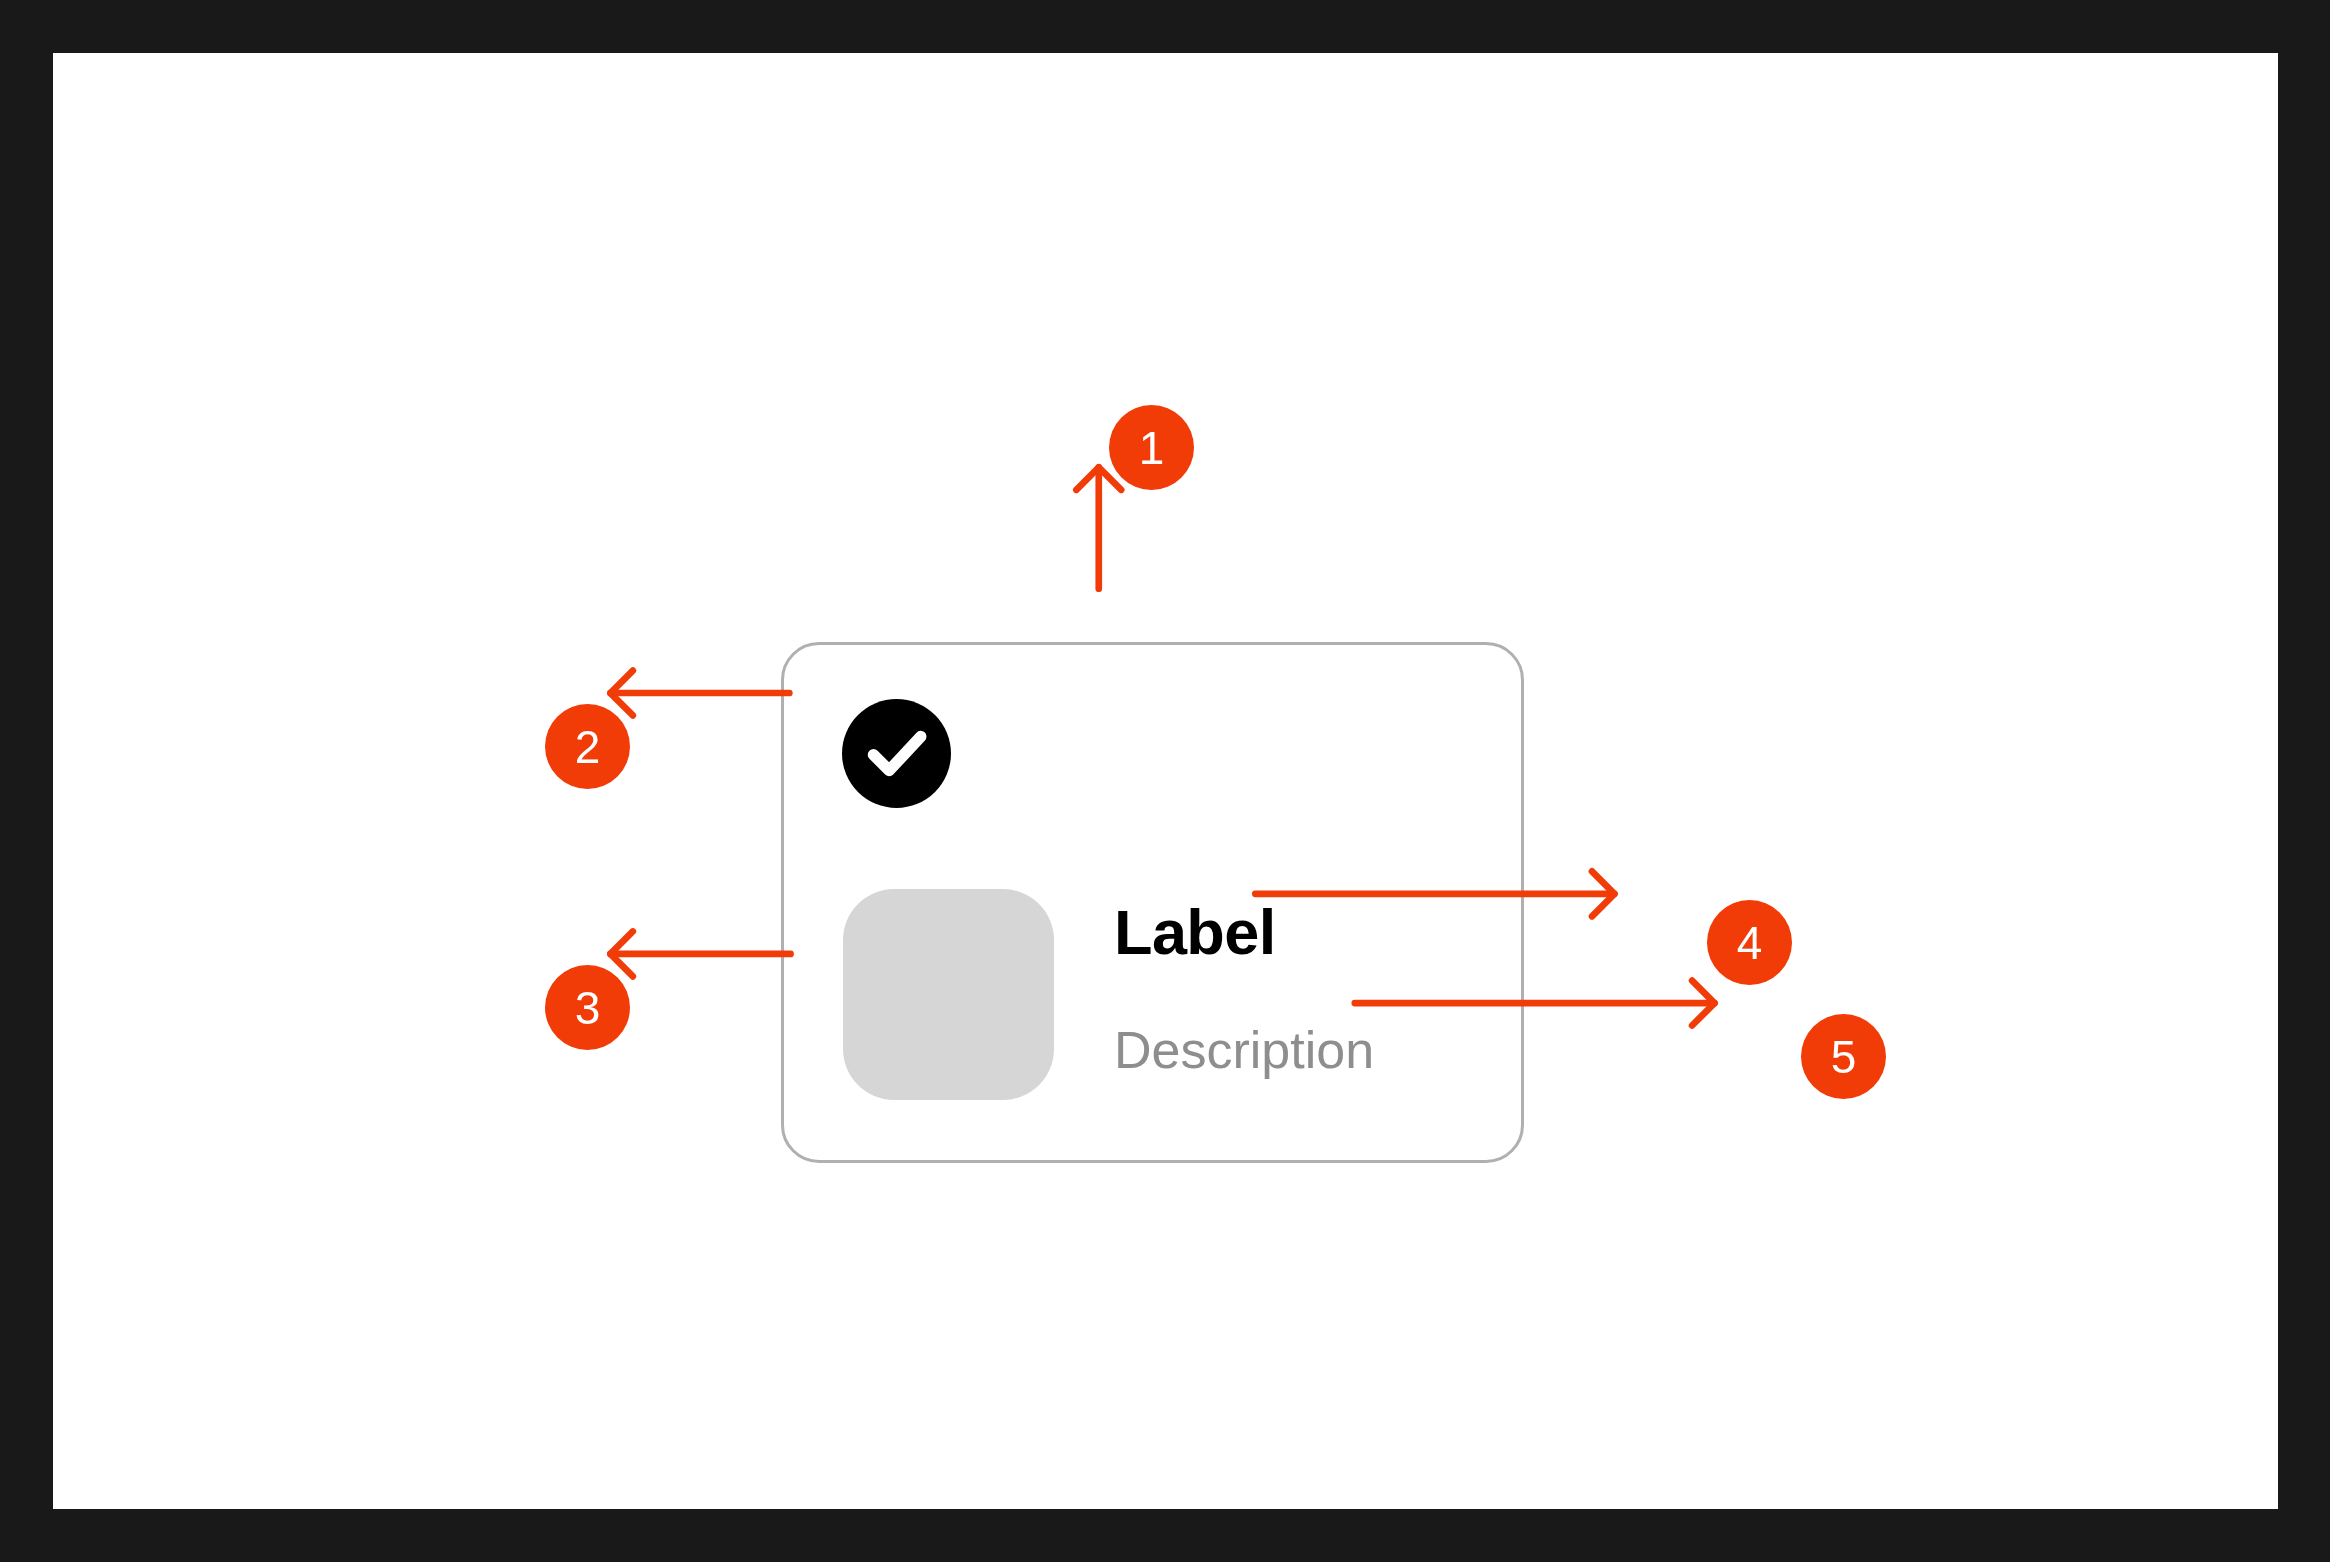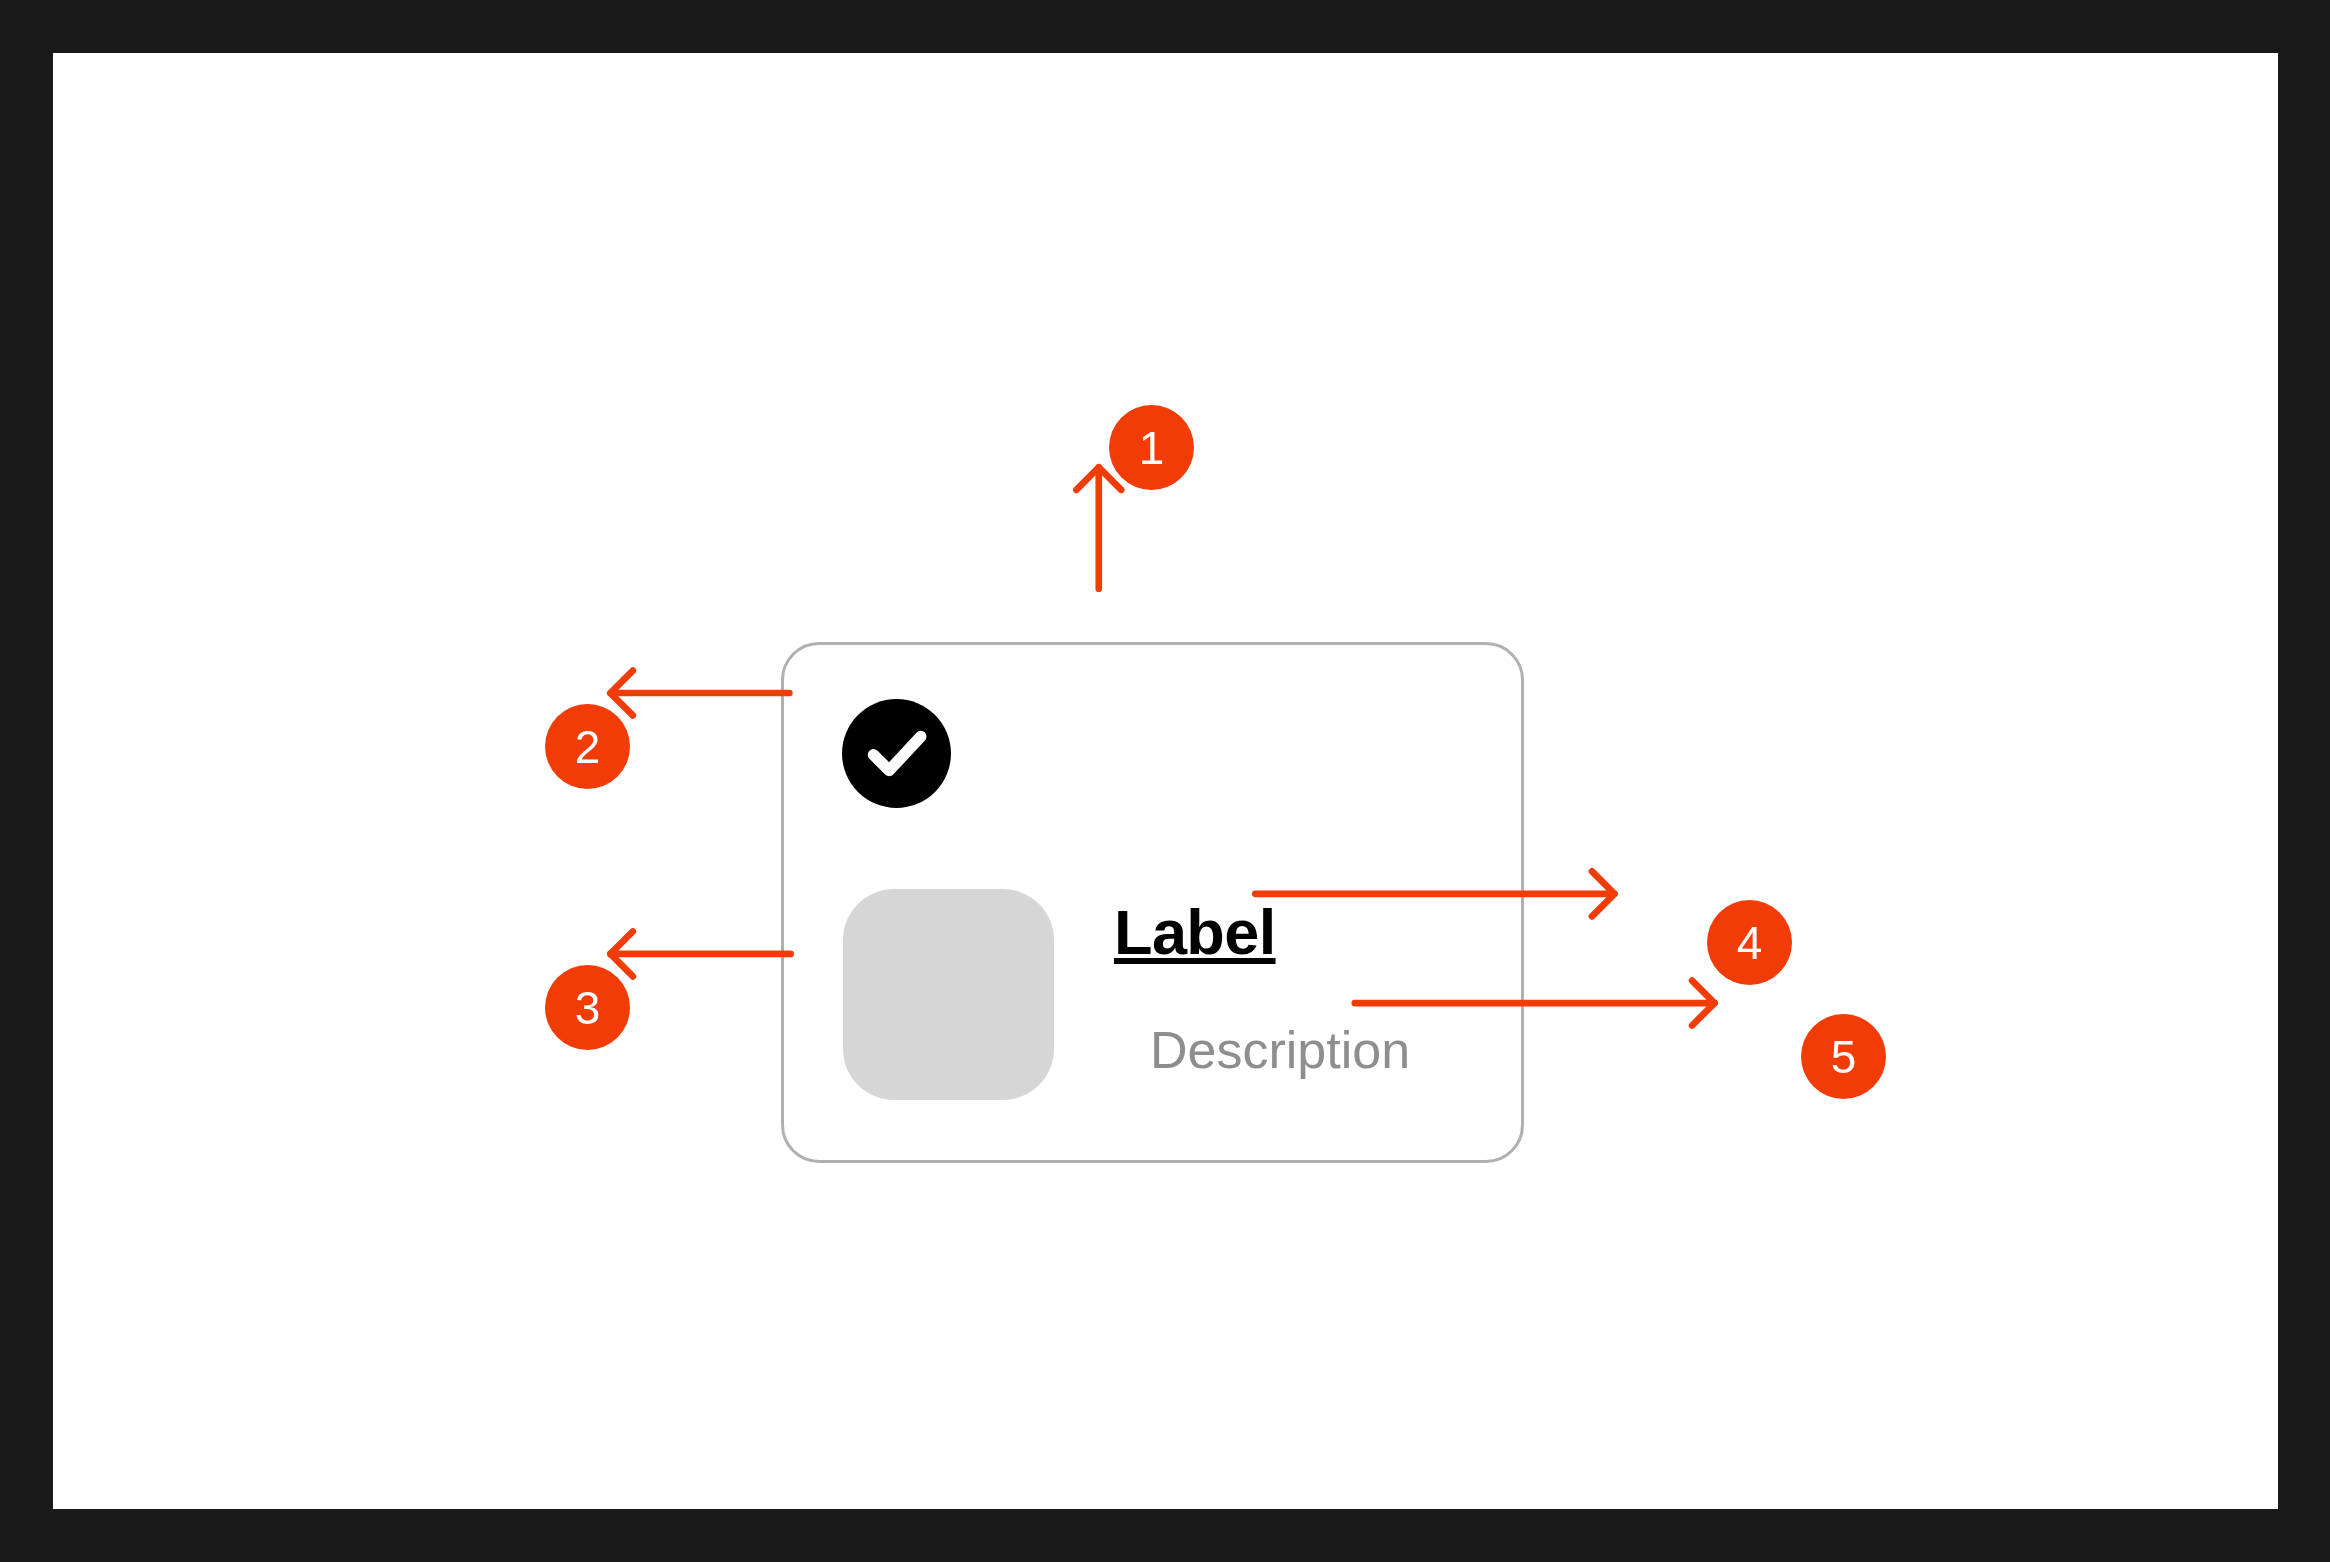--- a/index.html
+++ b/index.html
@@ -86,7 +86,6 @@
     letter-spacing: -0.6px;
     line-height: 1;
     white-space: nowrap;
-    text-decoration: underline;
   }
   #description-text {
     position: absolute;

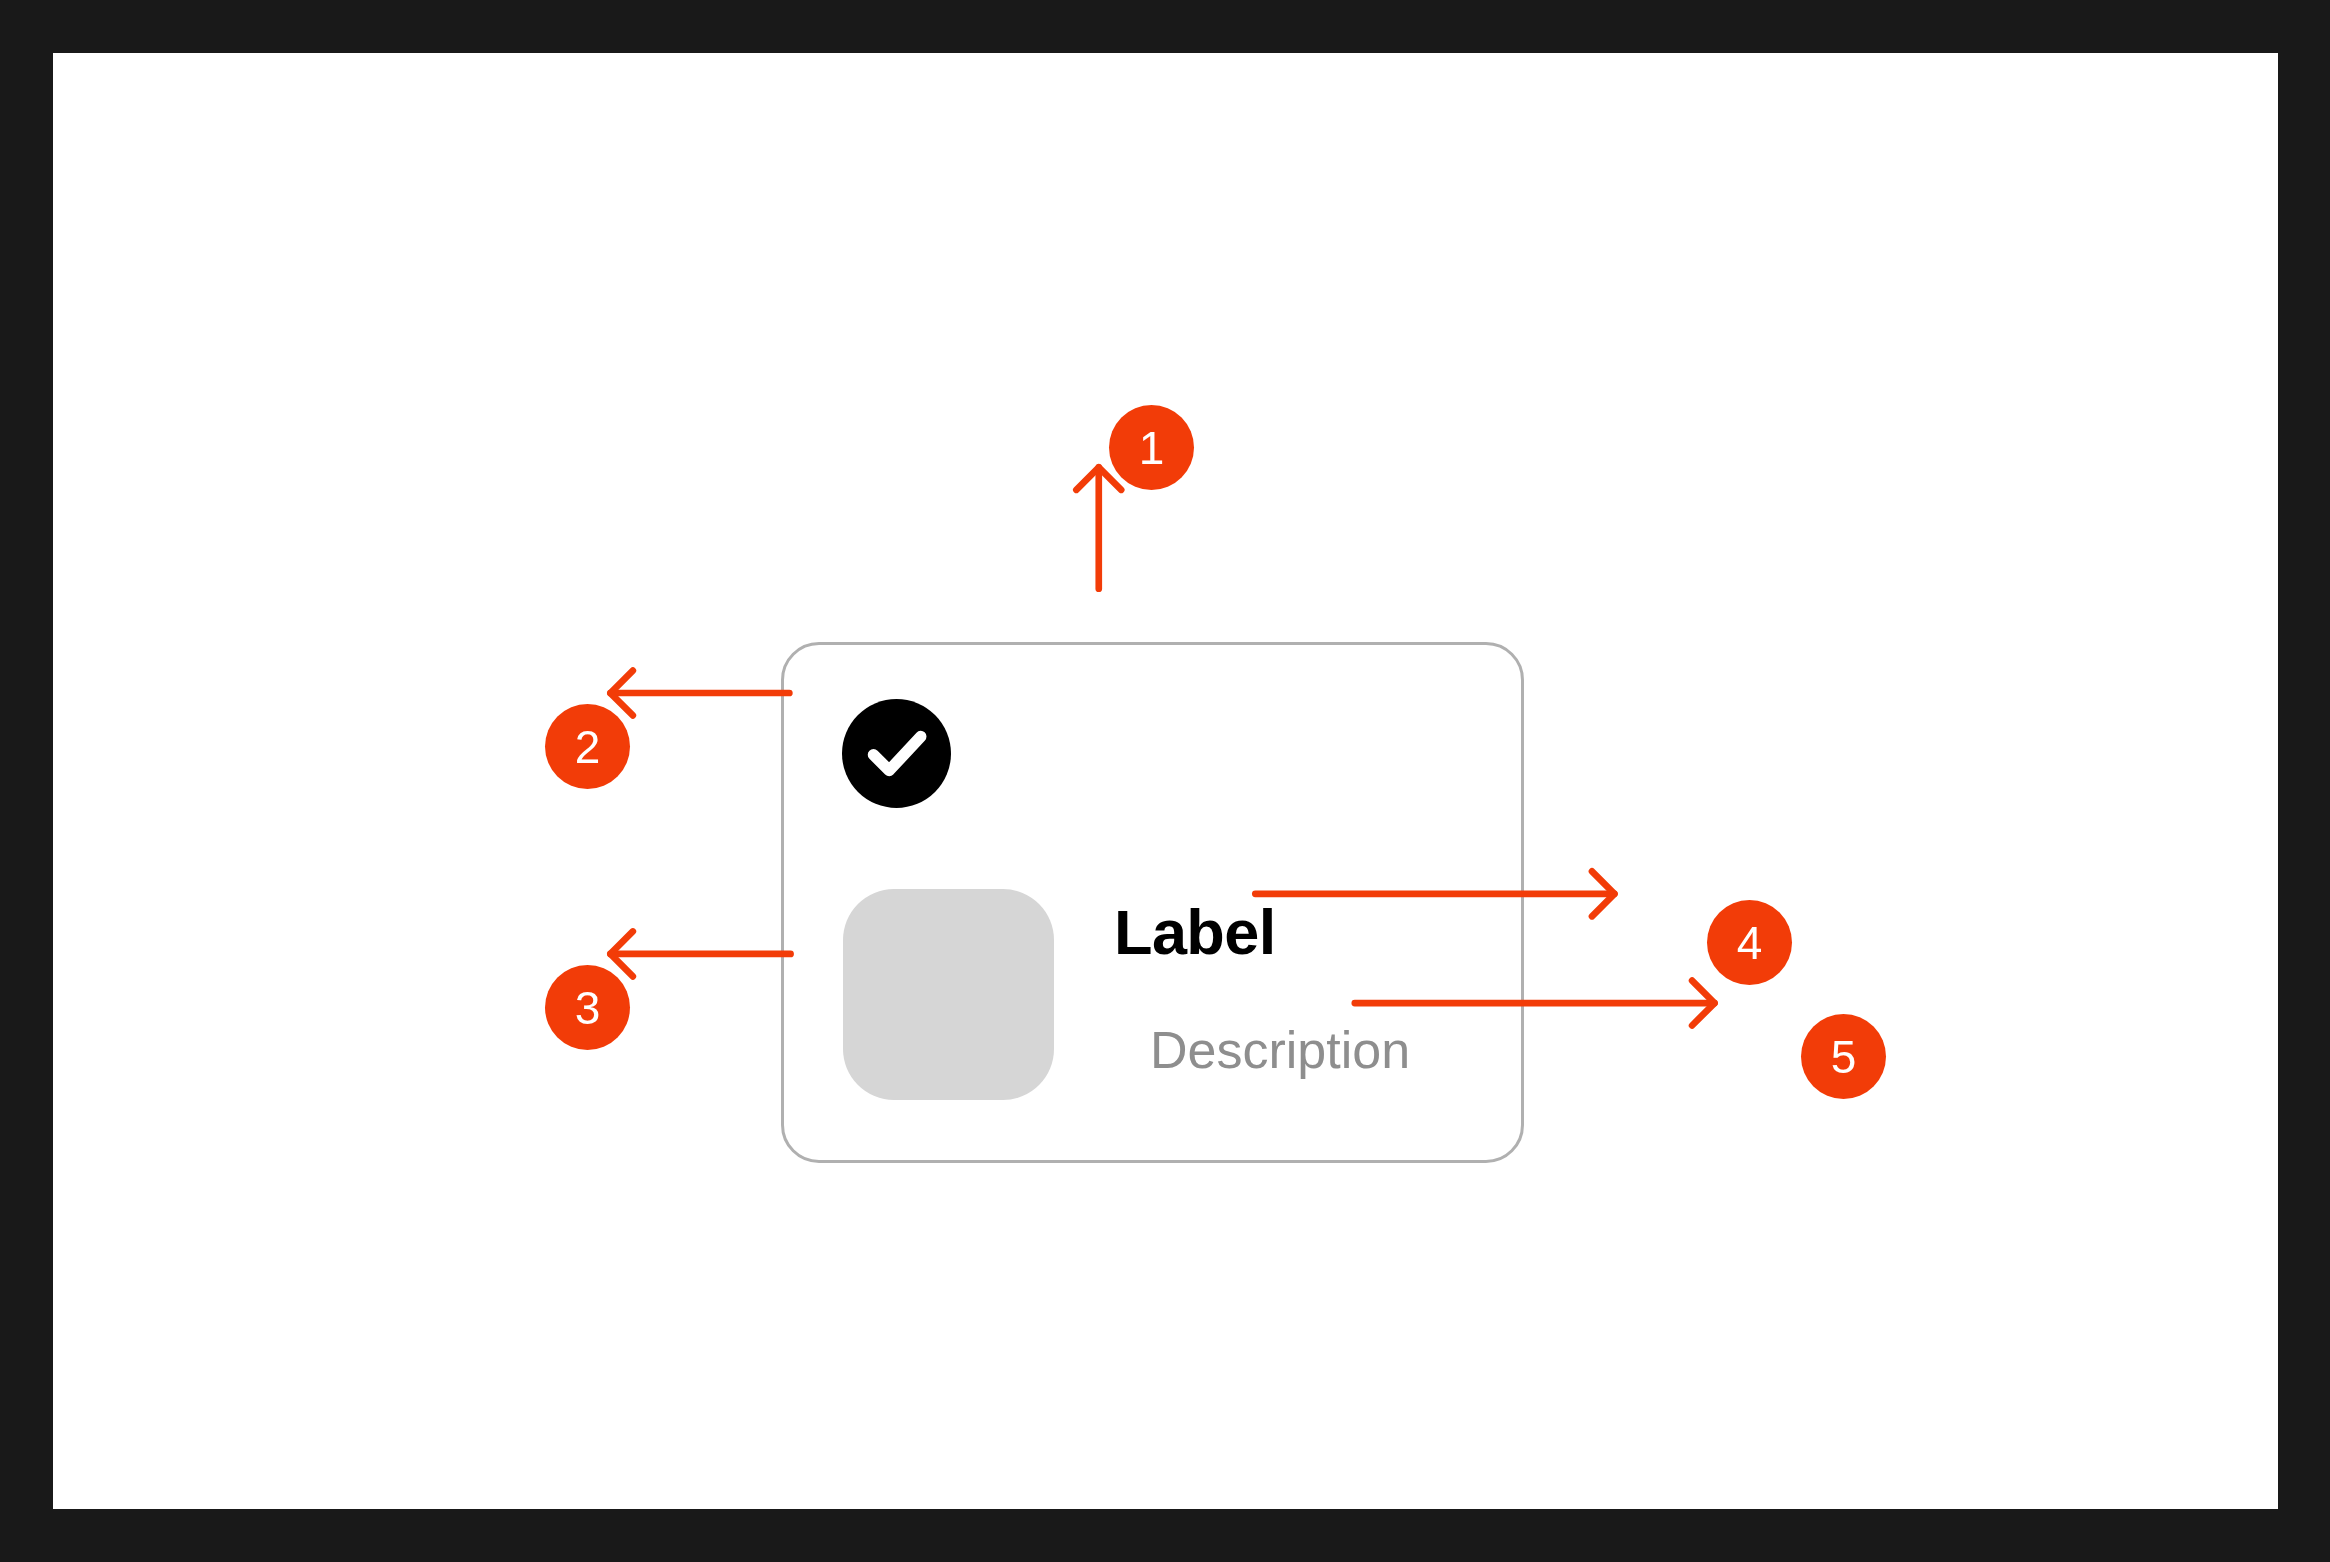--- a/index.html
+++ b/index.html
@@ -96,7 +96,6 @@
     color: #8e8e8e;
     line-height: 1;
     white-space: nowrap;
-    margin-left: 36px;
   }
 
   

